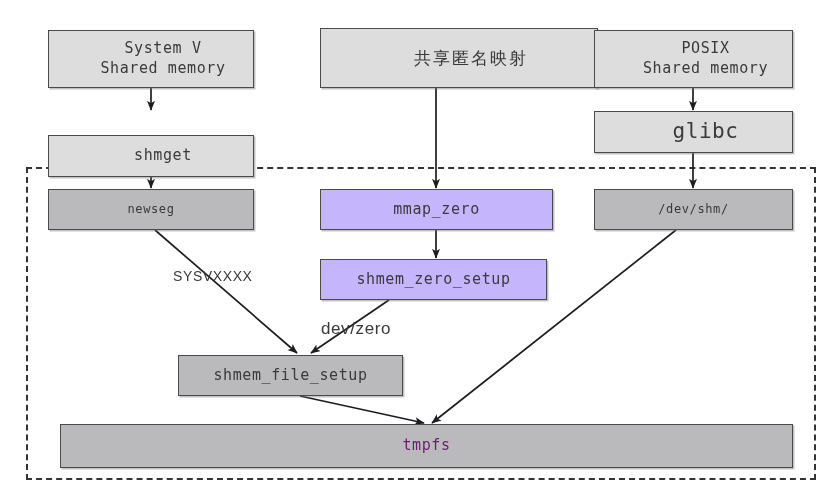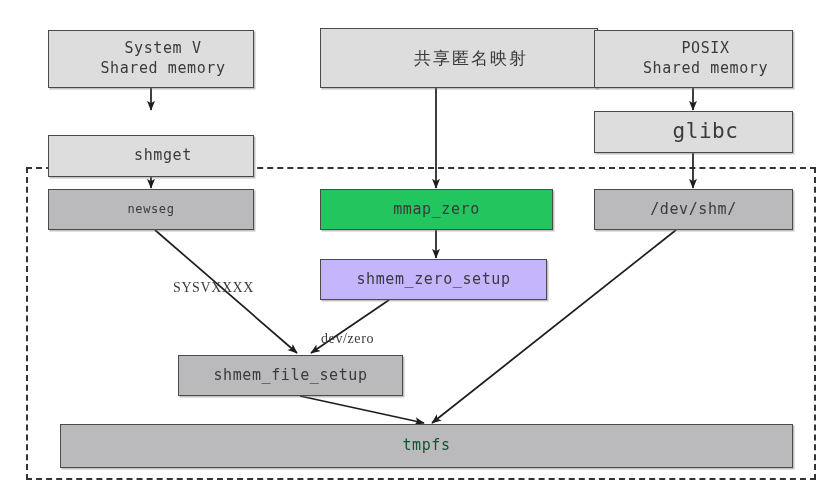--- a/index.html
+++ b/index.html
@@ -119,7 +119,7 @@
       <div class="node light cjk" style="left: 320px; top: 28px; width: 278px; height: 60px; font-size: 17px; background: rgb(221, 221, 221); border-color: rgb(74, 74, 74); color: rgb(58, 58, 58); justify-content: center;">
         <span class="label">共享匿名映射</span>
       </div>
-      <div class="node dark" style="left: 320px; top: 189px; width: 233px; height: 41px; font-size: 15px; background: #22c55e; border-color: rgb(74, 74, 74); color: rgb(58, 58, 58);">
+      <div class="node dark" style="left: 320px; top: 189px; width: 233px; height: 41px; font-size: 15px; background: #c4b5fd; border-color: rgb(74, 74, 74); color: rgb(58, 58, 58);">
         <span class="label">mmap_zero</span>
       </div>
       <div class="node dark" style="left: 320px; top: 259px; width: 227px; height: 41px; font-size: 15px; background: #c4b5fd; border-color: rgb(74, 74, 74); color: rgb(58, 58, 58);">

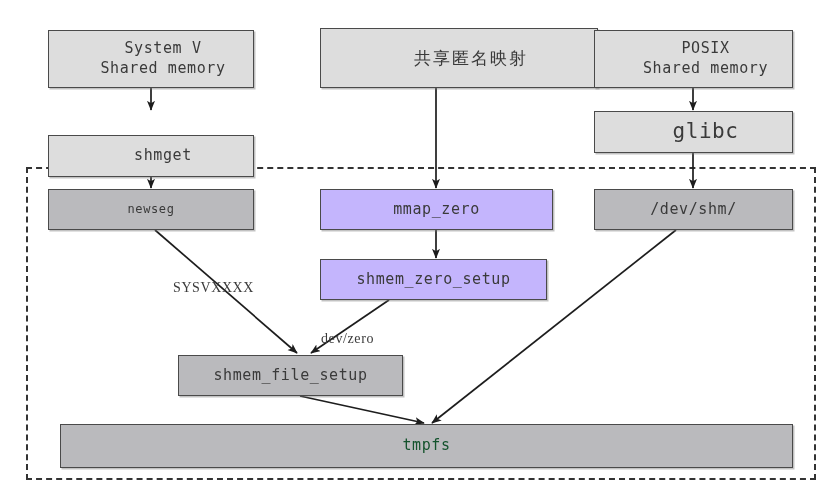--- a/index.html
+++ b/index.html
@@ -132,7 +132,7 @@
       <div class="node light" style="left: 594px; top: 111px; width: 199px; height: 42px; font-size: 21px; background: rgb(221, 221, 221); border-color: rgb(74, 74, 74); color: rgb(58, 58, 58);">
         <span class="label">glibc</span>
       </div>
-      <div class="node dark" style="left: 594px; top: 189px; width: 199px; height: 41px; font-size: 15px; background: rgb(186, 186, 189); border-color: rgb(74, 74, 74); color: rgb(58, 58, 58);">
+      <div class="node dark" style="left: 594px; top: 189px; width: 199px; height: 41px; font-size: 12px; background: rgb(186, 186, 189); border-color: rgb(74, 74, 74); color: rgb(58, 58, 58);">
         <span class="label">/dev/shm/</span>
       </div>
       <div class="node dark" style="left: 178px; top: 355px; width: 225px; height: 41px; font-size: 15px; background: rgb(186, 186, 189); border-color: rgb(74, 74, 74); color: rgb(58, 58, 58); text-align: right;">

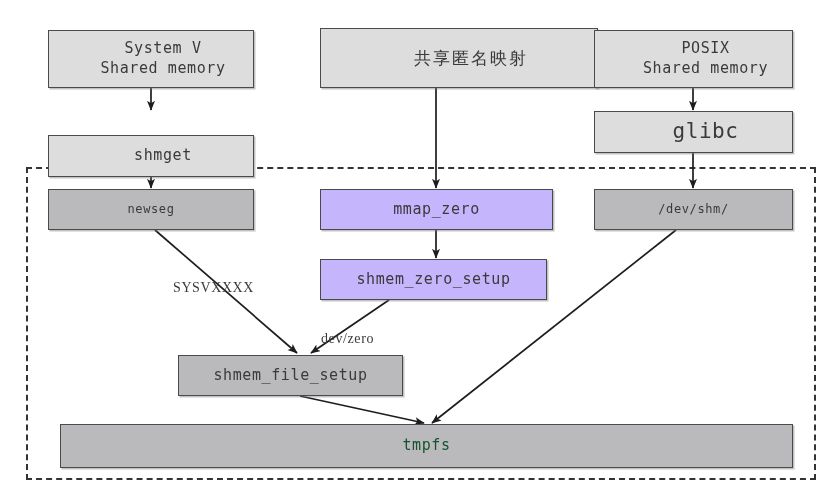--- a/index.html
+++ b/index.html
@@ -56,10 +56,9 @@
   .edge-label {
     position: absolute;
     color: #3a3a3a;
-    font-family: Liberation Serif, serif;
+    font-family: Liberation Sans, sans-serif;
     letter-spacing: 0.6px;
     white-space: nowrap;
-    margin-top: 12px;
   }
   .dashed-region {
     position: absolute;

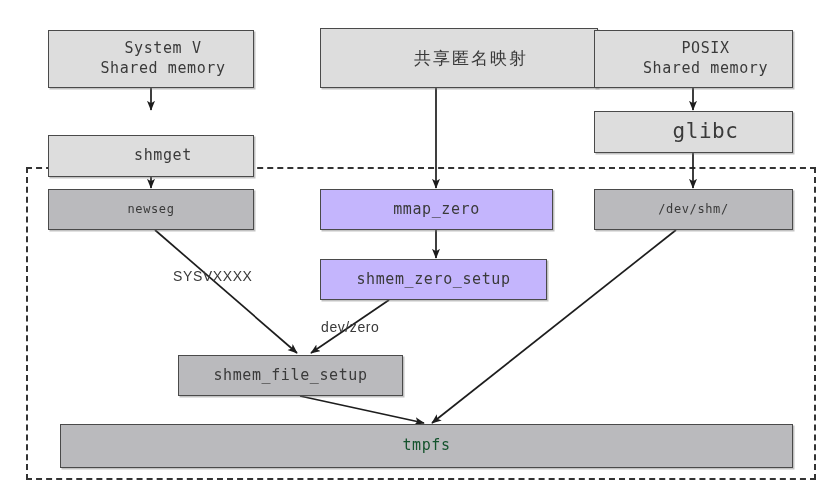--- a/index.html
+++ b/index.html
@@ -144,7 +144,7 @@
 
   <div id="edge-labels-host">
       <div class="edge-label" style="left: 173px; top: 268px; font-size: 14px; color: rgb(58, 58, 58);">SYSVXXXX</div>
-      <div class="edge-label" style="left: 321px; top: 319px; font-size: 14px; color: rgb(58, 58, 58);">dev/zero</div>
+      <div class="edge-label" style="left: 321px; top: 319px; font-size: 17px; color: rgb(58, 58, 58);">dev/zero</div>
     </div>
 
 </div>

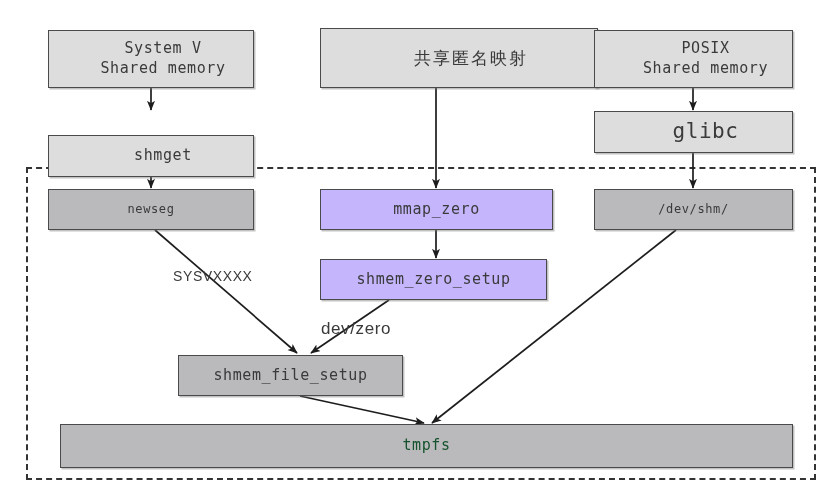--- a/index.html
+++ b/index.html
@@ -137,7 +137,7 @@
       <div class="node dark" style="left: 178px; top: 355px; width: 225px; height: 41px; font-size: 15px; background: rgb(186, 186, 189); border-color: rgb(74, 74, 74); color: rgb(58, 58, 58); text-align: right;">
         <span class="label">shmem_file_setup</span>
       </div>
-      <div class="node dark" style="left: 60px; top: 424px; width: 733px; height: 44px; font-size: 15px; background: rgb(186, 186, 189); border-color: rgb(74, 74, 74); color: #14532d;">
+      <div class="node dark" style="left: 60px; top: 424px; width: 733px; height: 44px; font-size: 15px; background: rgb(186, 186, 189); border-color: rgb(74, 74, 74); color: #701a75;">
         <span class="label">tmpfs</span>
       </div>
     </div>

